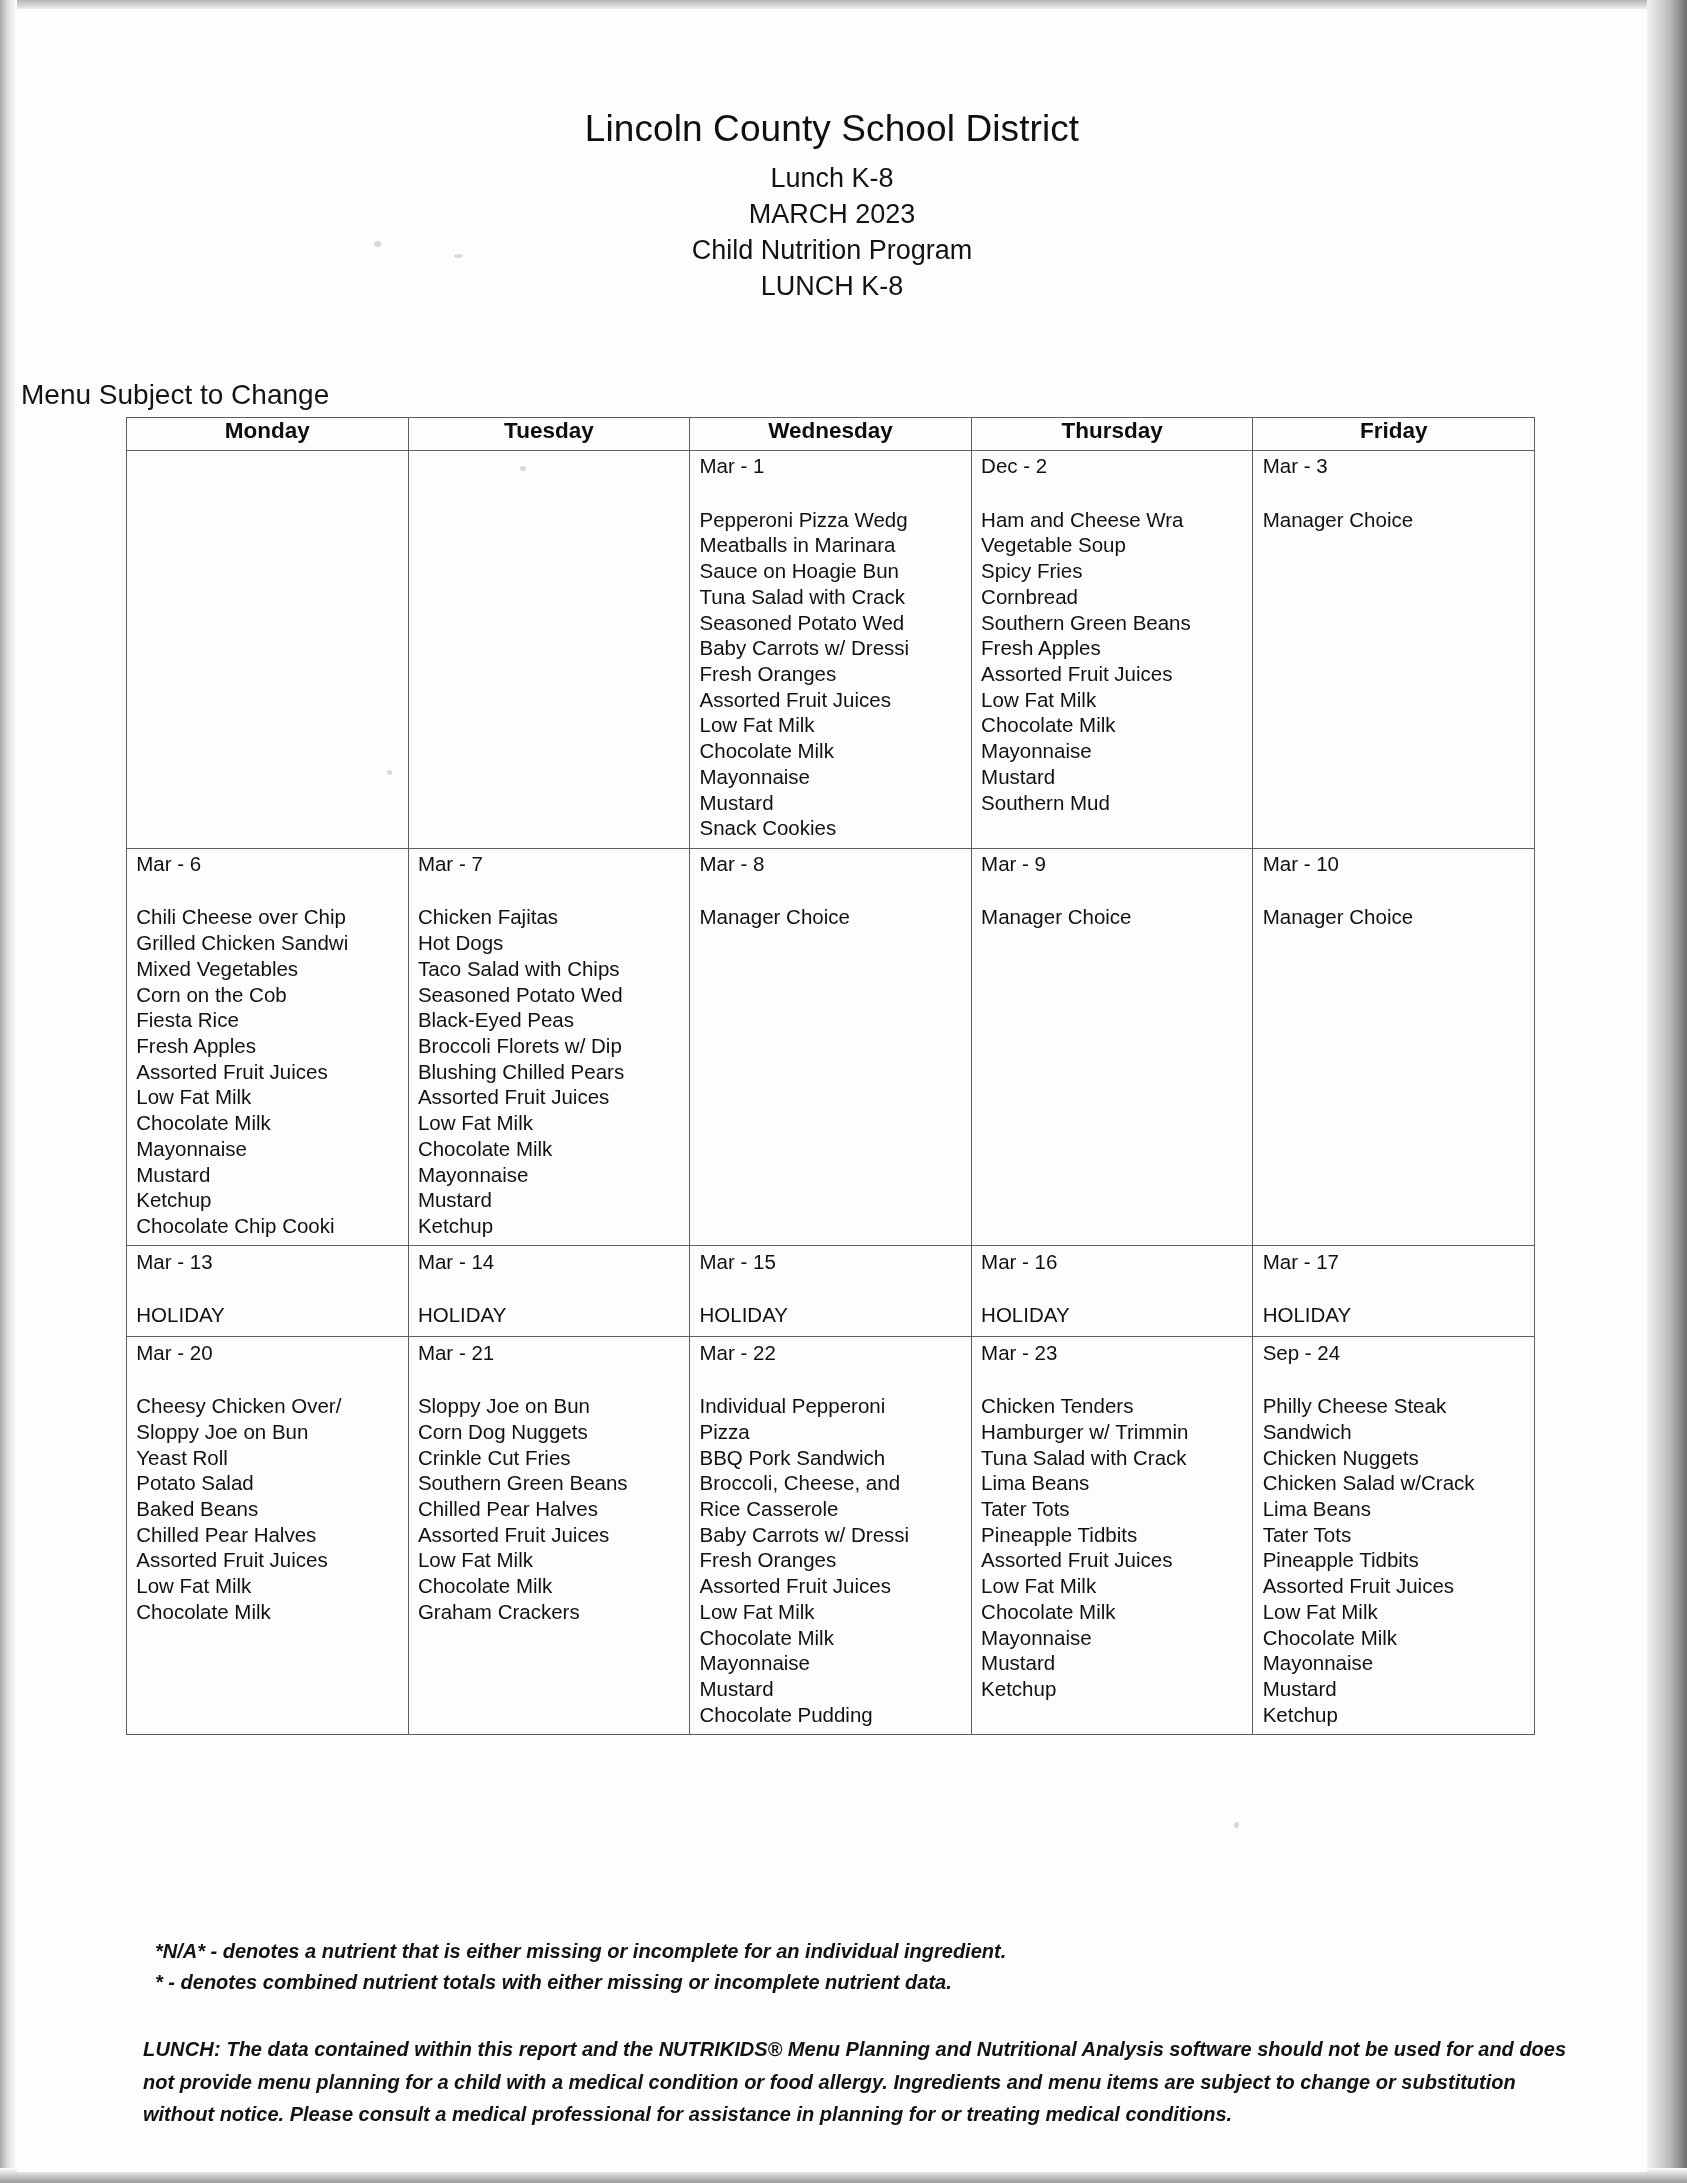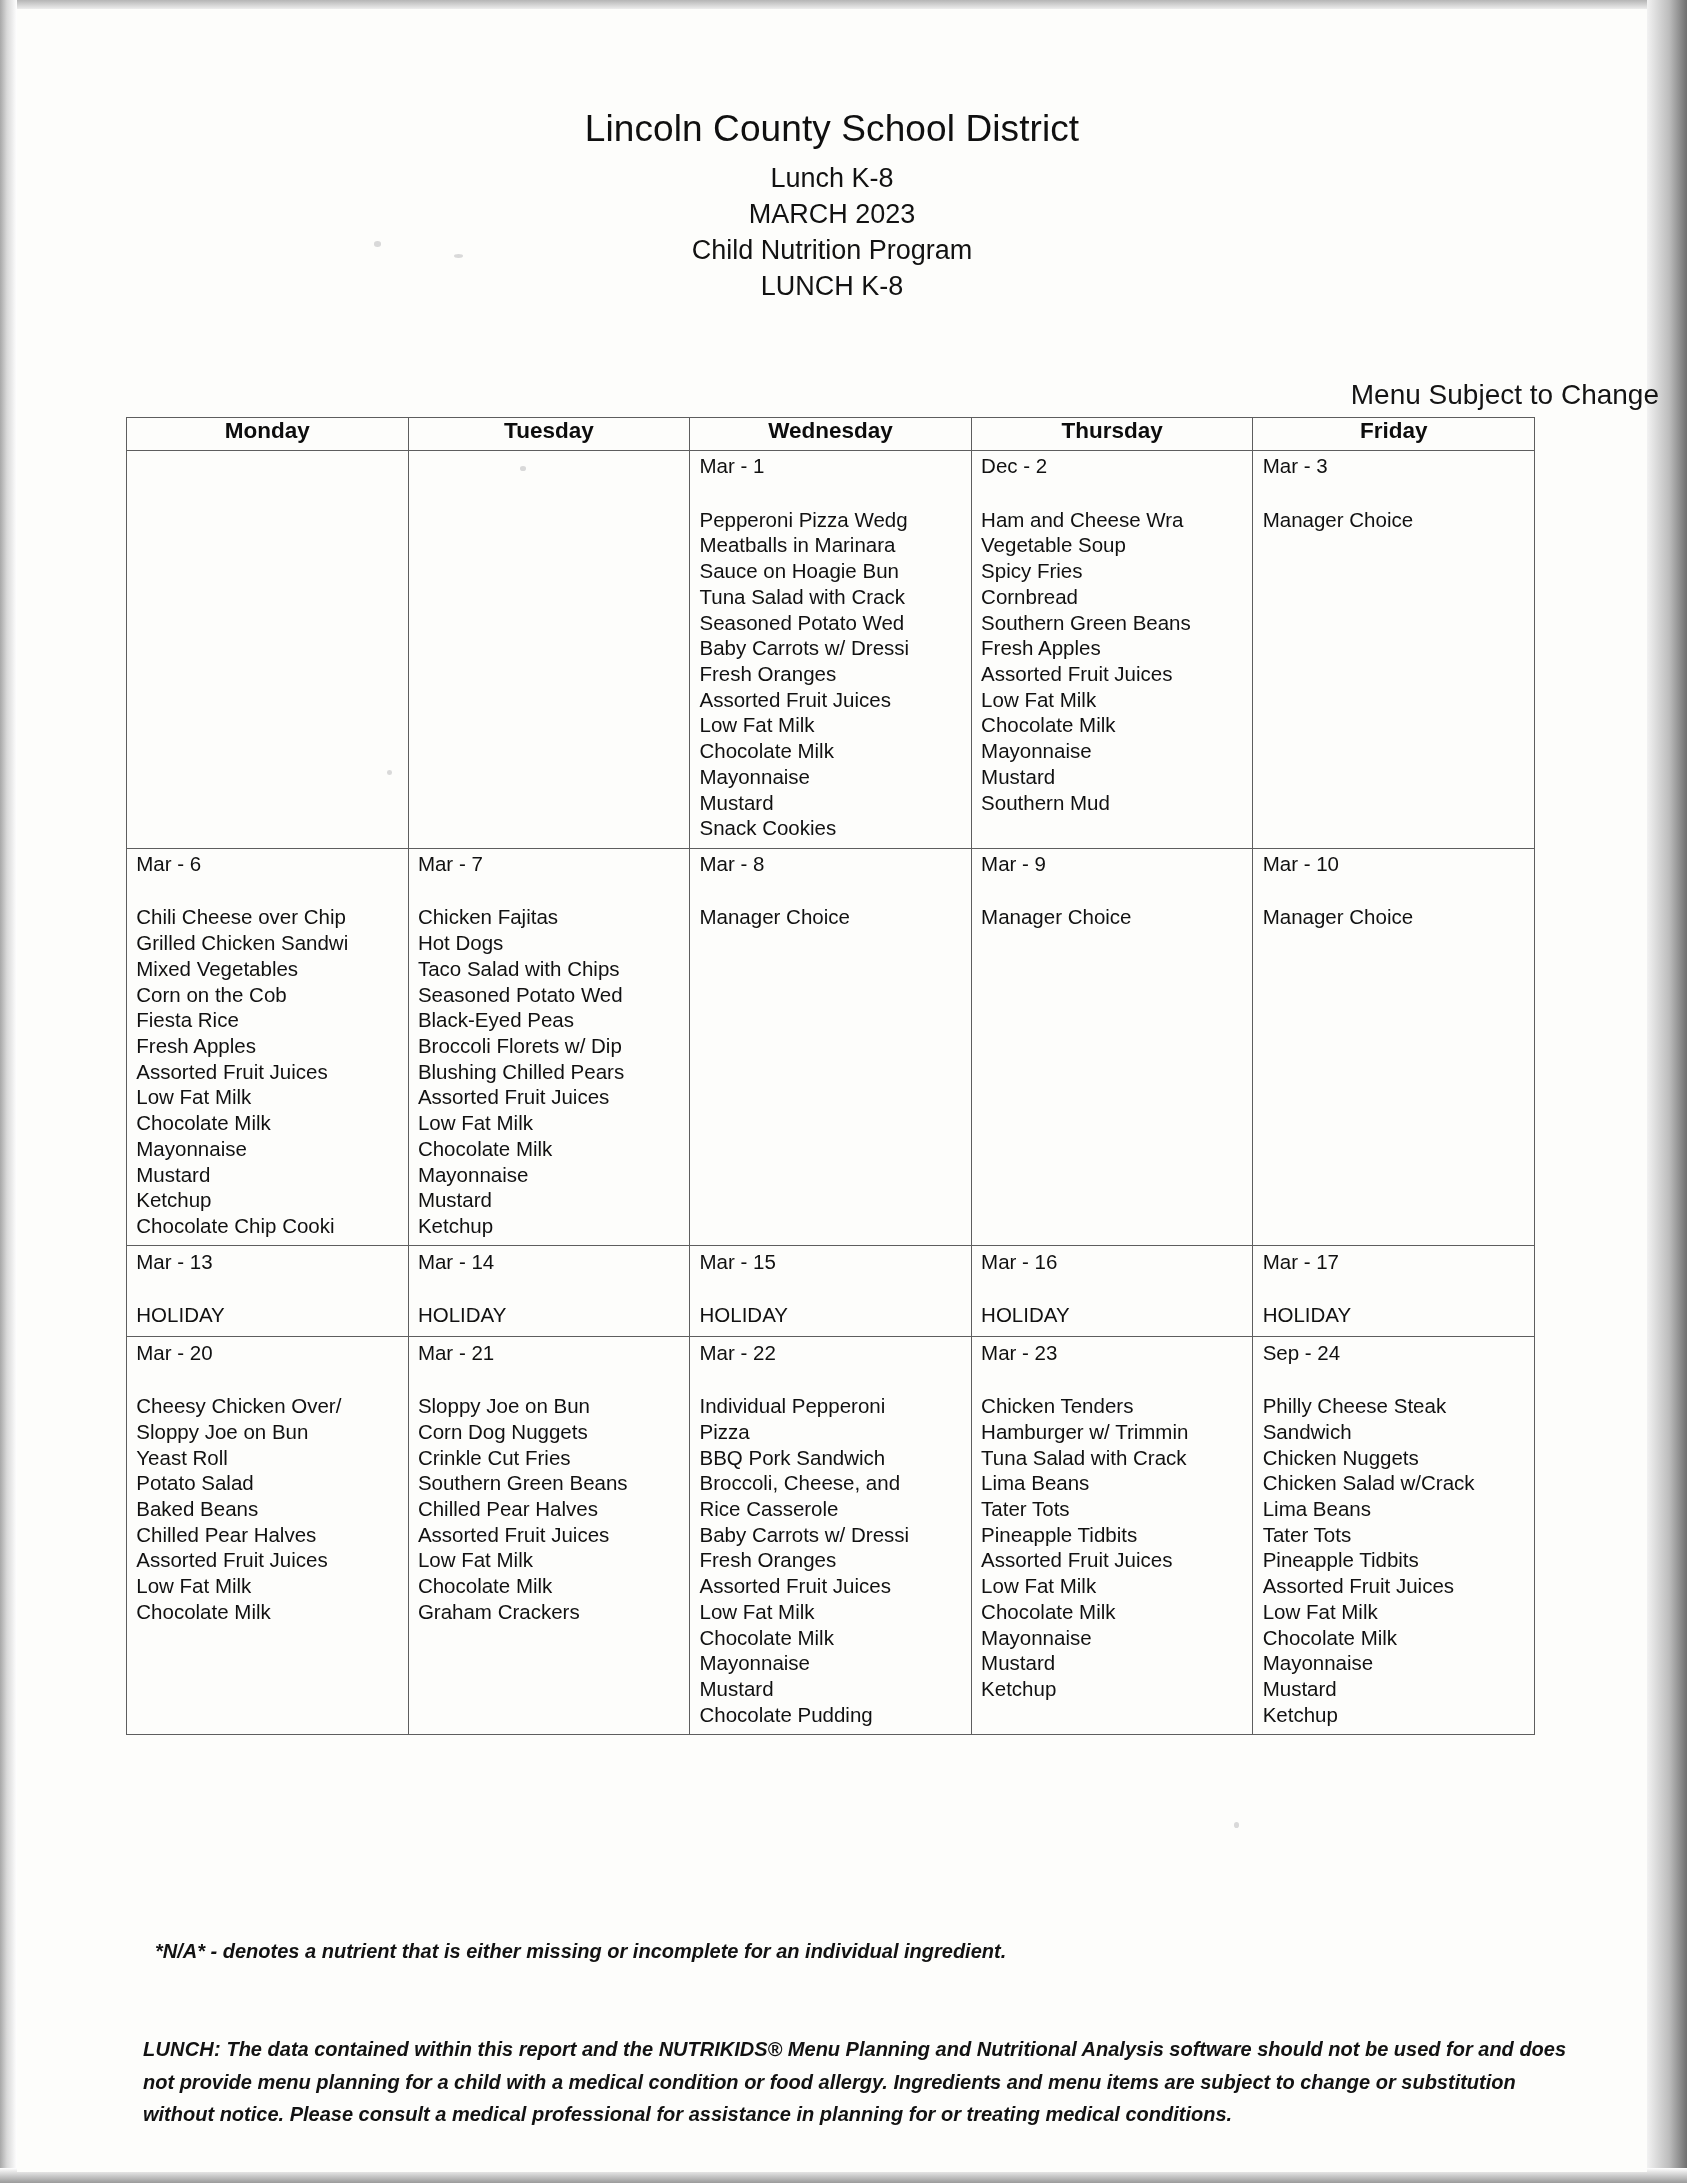--- a/index.html
+++ b/index.html
@@ -60,9 +60,9 @@
   }
   .menu-subject {
     position: absolute;
-    left: 12px; top: 370px;
+    left: 4px; top: 370px;
     width: 1630px;
-    text-align: right;
+    text-align: left;
     font-size: 28px;
     color: #141414;
   }

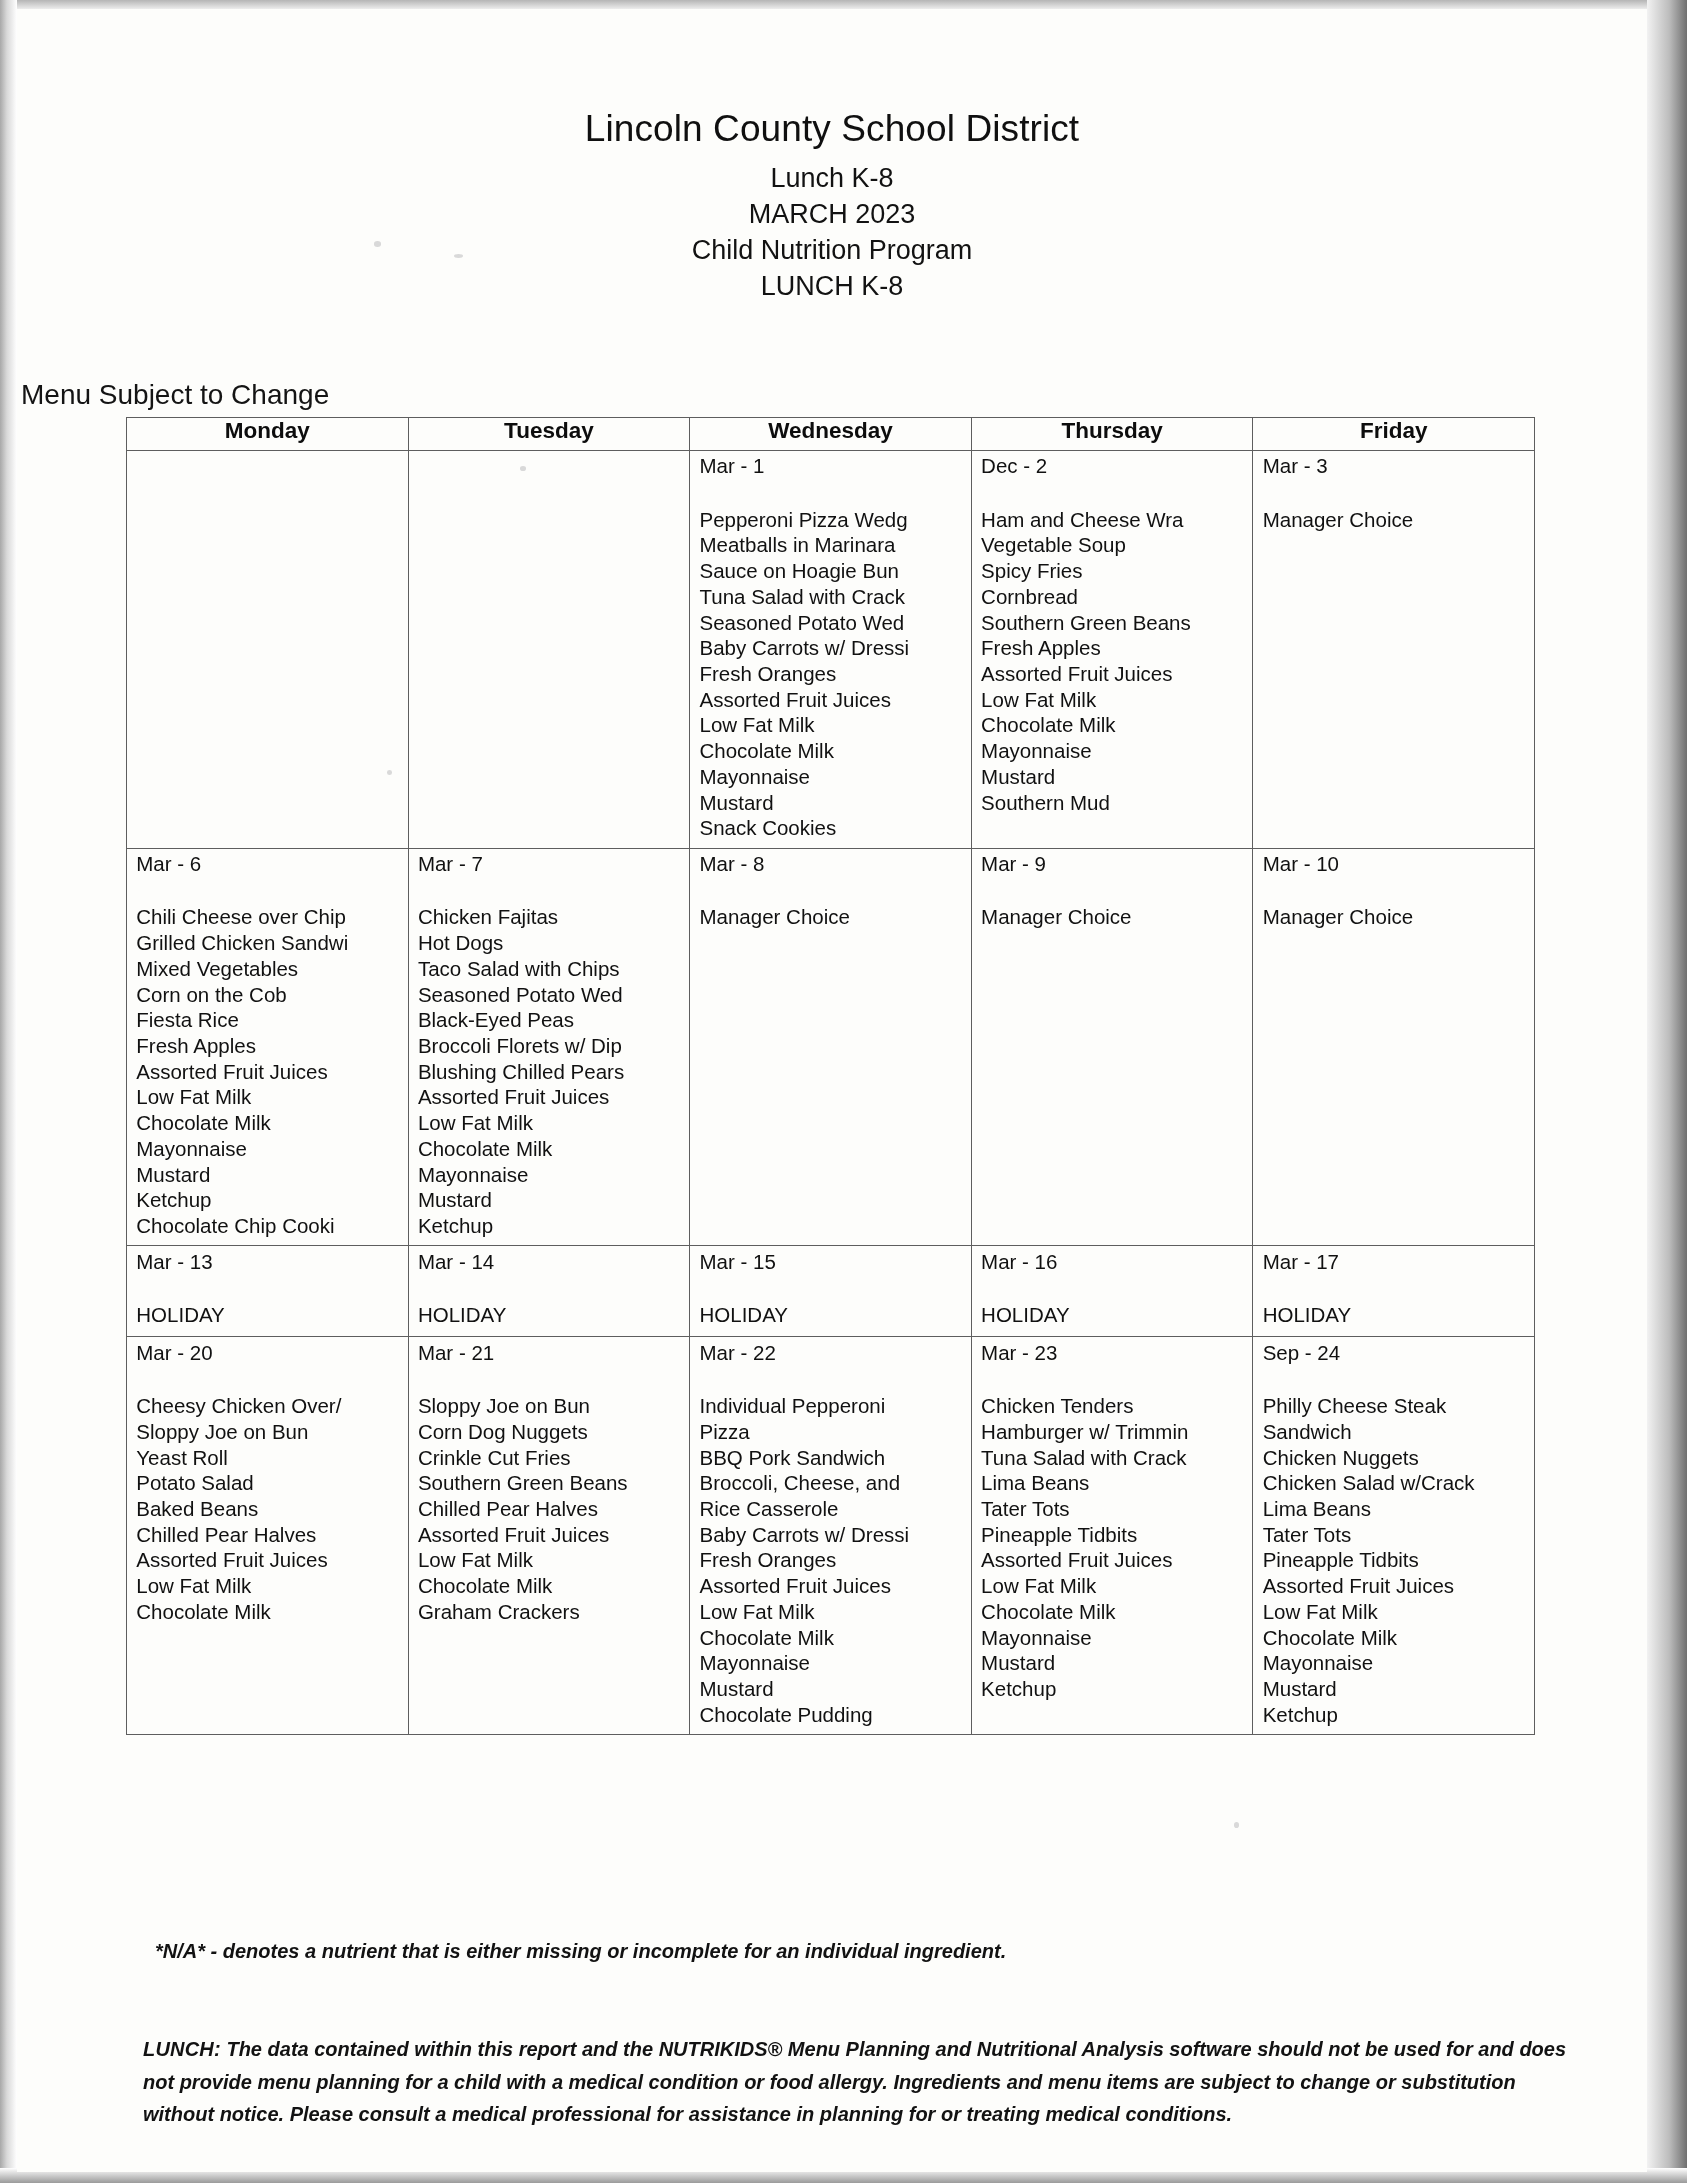--- a/index.html
+++ b/index.html
@@ -456,6 +456,7 @@
 
     <div class="footnotes">
       <div>*N/A* - denotes a nutrient that is either missing or incomplete for an individual ingredient.</div>
+      <div>* - denotes combined nutrient totals with either missing or incomplete nutrient data.</div>
     </div>
 
     <div class="notice">

